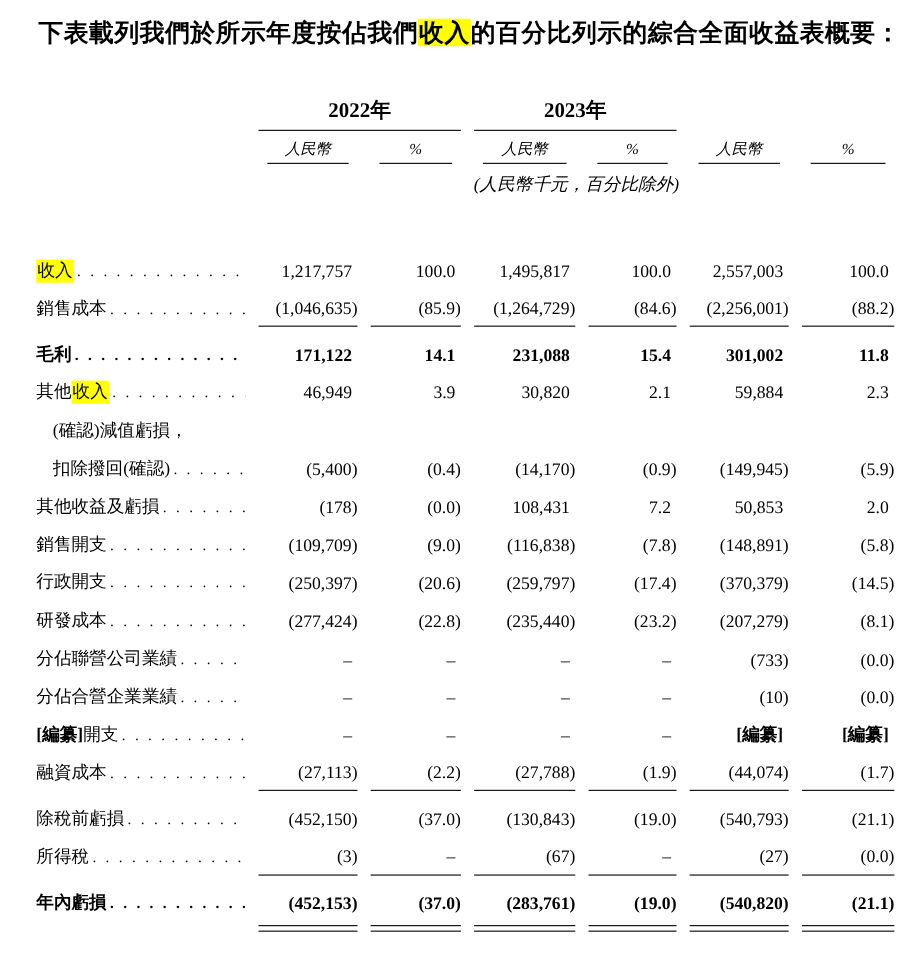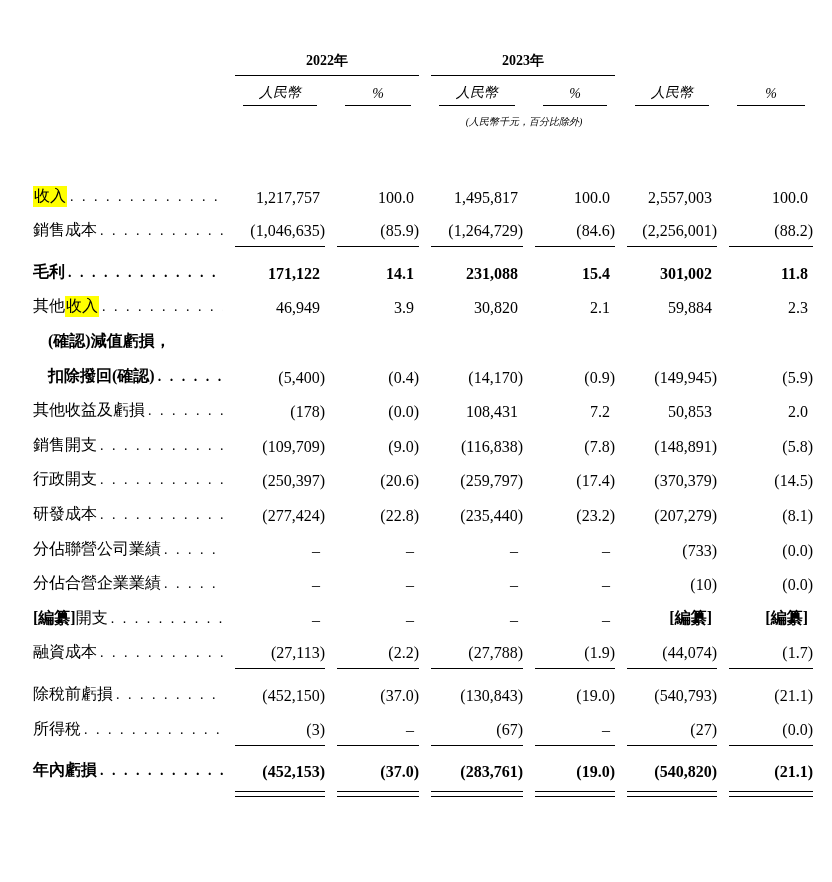--- a/index.html
+++ b/index.html
@@ -81,6 +81,7 @@
 
 <div class="page">
 
+  <p class="title"><span>下表載列我們於所示年度按佔我們</span><span class="hl">收入</span><span>的百分比列示的綜合全面收益表概要：</span></p>
 
   <div class="table">
 

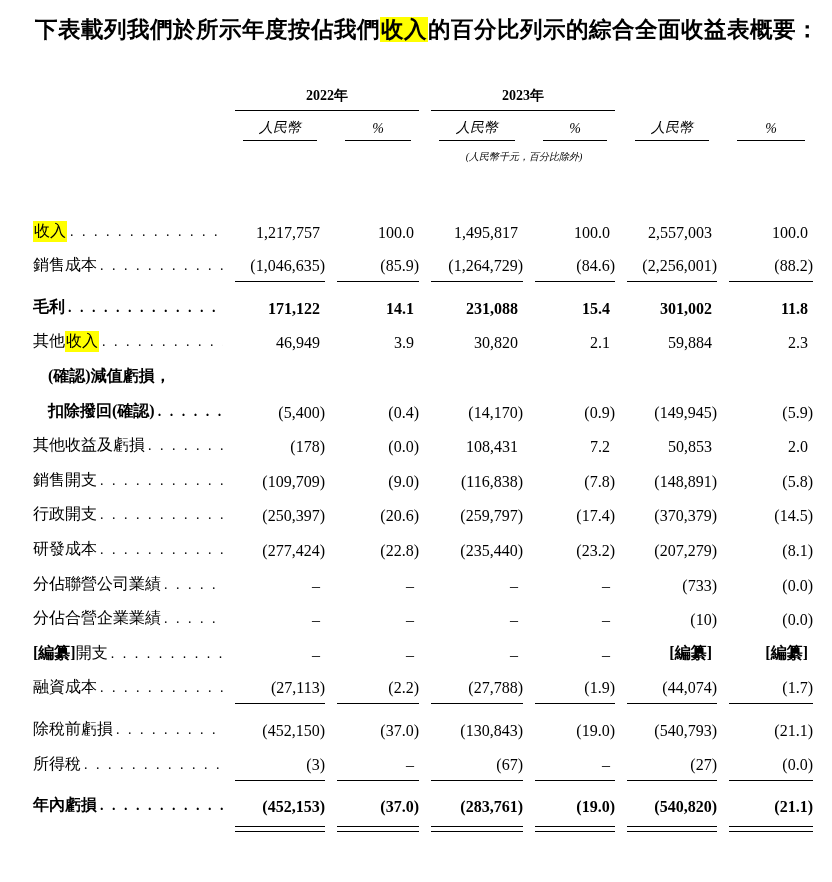--- a/index.html
+++ b/index.html
@@ -33,7 +33,7 @@
   }
   .hrow2{margin-top:11px;}
   .hrow2 div{
-    text-align:center;font-weight:bold;font-size:14px;
+    text-align:center;font-weight:bold;font-size:19px;
     border-bottom:1.4px solid #000;padding-bottom:5px;
   }
   .hrow3{margin-top:8px;}

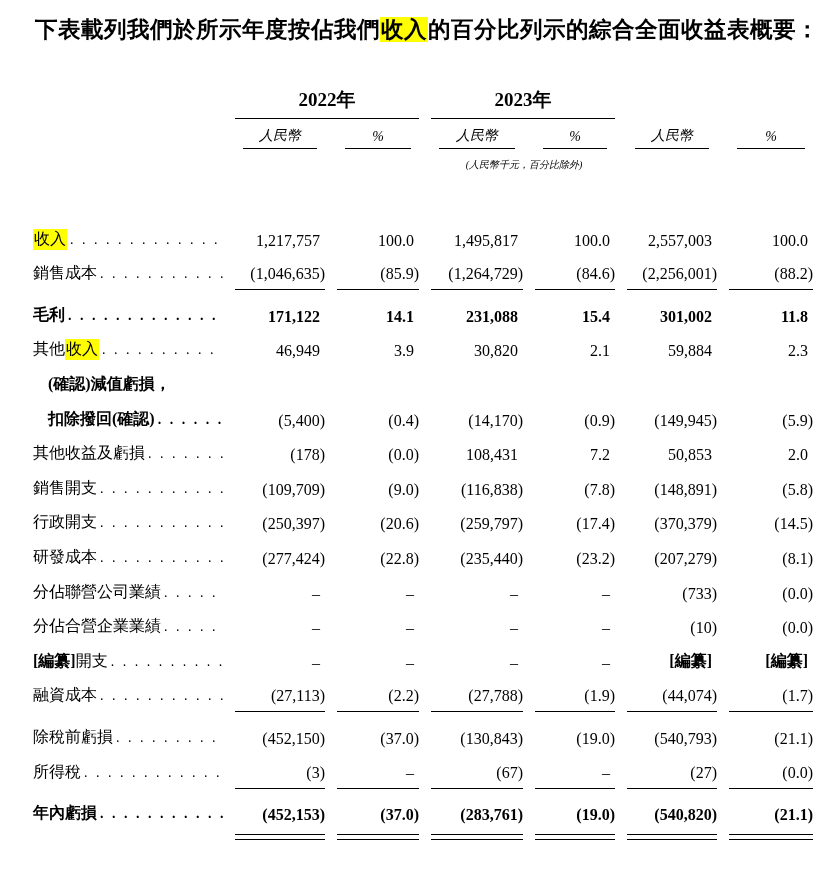--- a/index.html
+++ b/index.html
@@ -46,7 +46,7 @@
   .hrow4{margin-top:9px;}
   .hrow4 .note{
     grid-column:2/8;text-align:center;font-style:italic;
-    font-size:10px;border:none;font-family:Liberation Serif, serif;
+    font-size:16px;border:none;font-family:Liberation Serif, serif;
   }
 
   .tbody{margin-top:49px;}

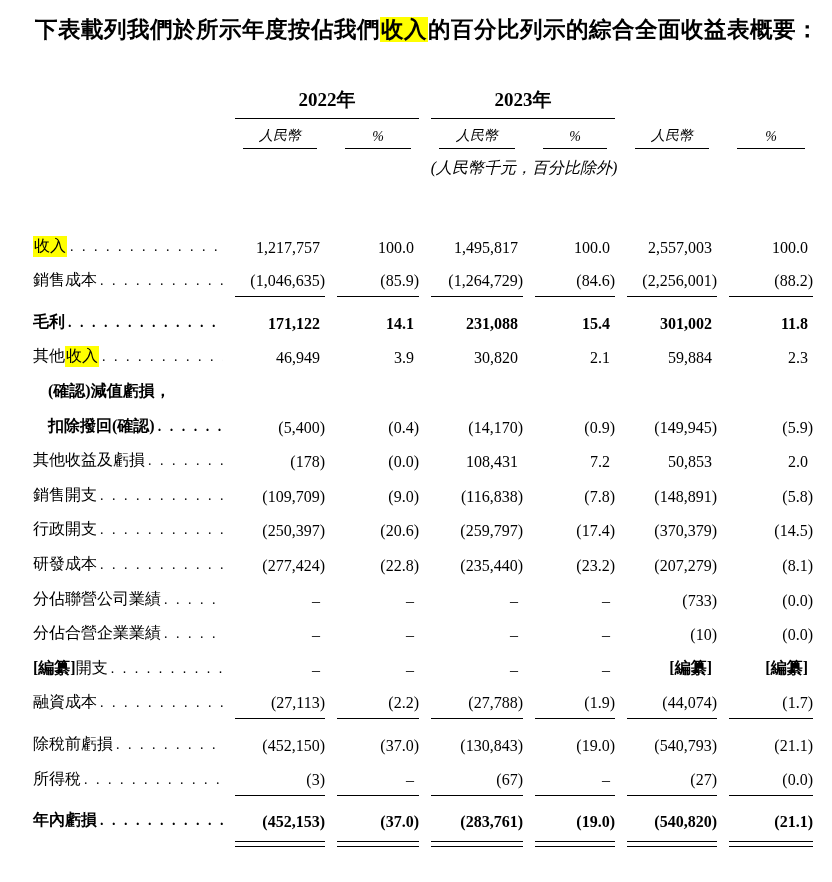--- a/index.html
+++ b/index.html
@@ -59,7 +59,7 @@
     flex:1 1 0;overflow:hidden;letter-spacing:2.5px;
     margin-left:3px;font-size:14px;
   }
-  .indent{padding-left:15px;font-weight:bold;}
+  .indent{padding-left:15px;}
   .bseg{font-weight:bold;}
   .cell{
     text-align:right;padding-bottom:6px;font-size:16px;

